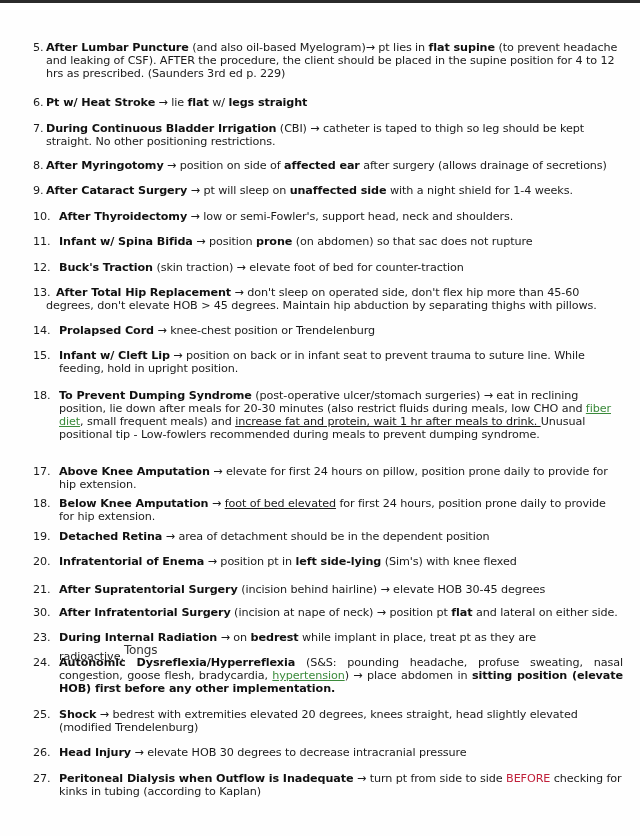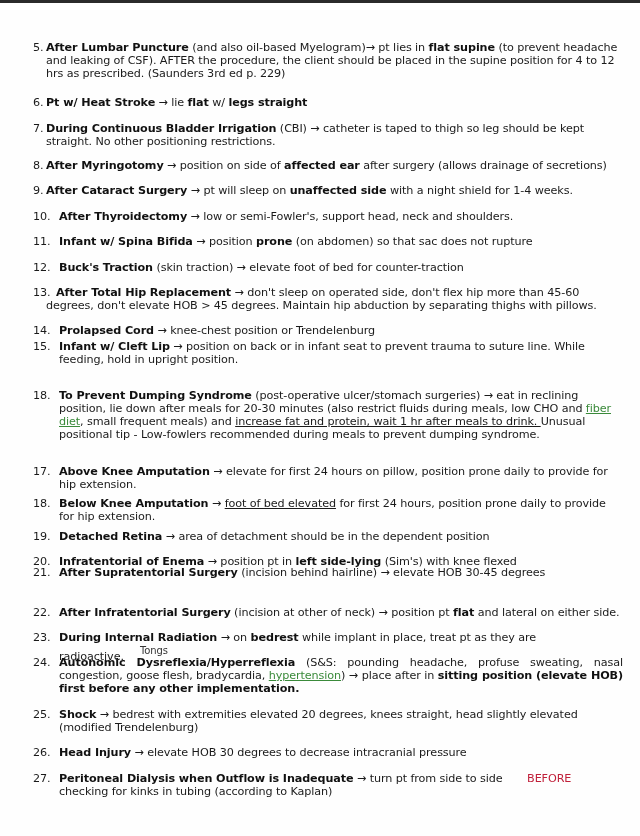--- a/index.html
+++ b/index.html
@@ -67,7 +67,7 @@
       <span class="num">14.</span>
       <span class="txt"><b>Prolapsed Cord</b><span> → knee-chest position or Trendelenburg</span></span>
     </div>
-    <div class="item wide" style="top: 340px;">
+    <div class="item wide" style="top: 349px;">
       <span class="num">15.</span>
       <span class="txt"><b>Infant w/ Cleft Lip</b><span> → position on back or in infant seat to prevent trauma to suture line. While feeding, hold in upright position.</span></span>
     </div>

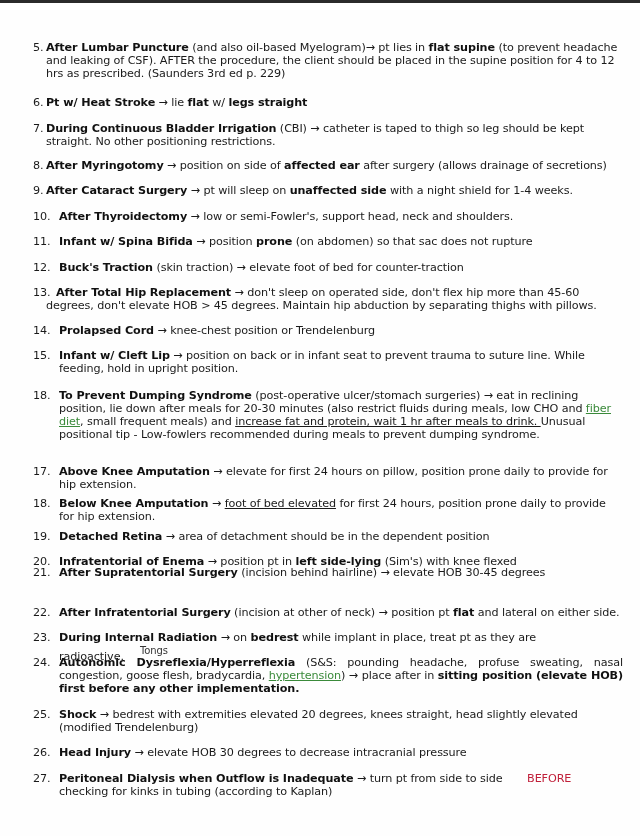--- a/index.html
+++ b/index.html
@@ -91,7 +91,7 @@
       <span class="num">20.</span>
       <span class="txt"><b>Infratentorial of Enema</b><span> → position pt in </span><b>left side-lying</b><span> (Sim's) with knee flexed</span></span>
     </div>
-    <div class="item wide" style="top: 566px;">
+    <div class="item wide" style="top: 583px;">
       <span class="num">21.</span>
       <span class="txt"><b>After Supratentorial Surgery</b><span> (incision behind hairline) → elevate HOB 30-45 degrees</span></span>
     </div>

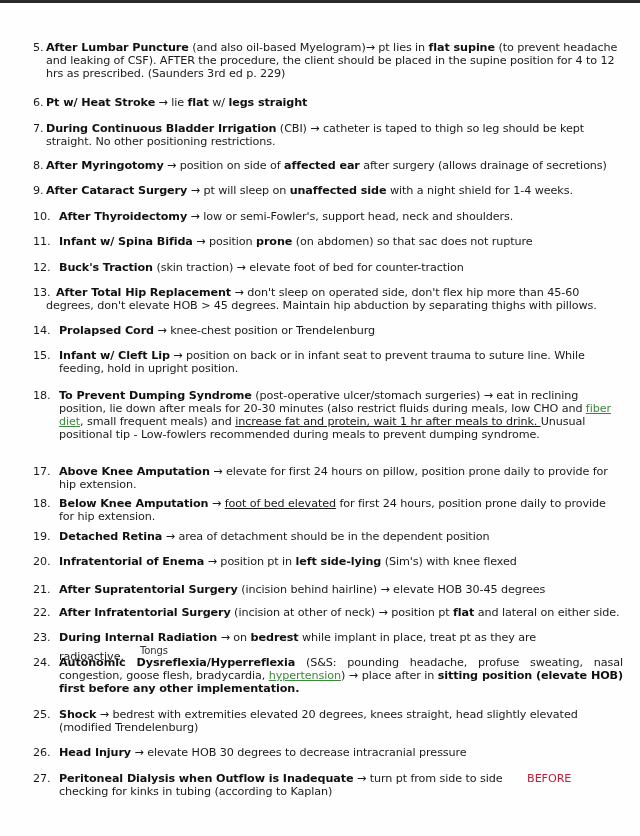--- a/index.html
+++ b/index.html
@@ -96,7 +96,7 @@
       <span class="txt"><b>After Supratentorial Surgery</b><span> (incision behind hairline) → elevate HOB 30-45 degrees</span></span>
     </div>
     <div class="item wide" style="top: 606px;">
-      <span class="num">22.</span>
+      <span class="num">30.</span>
       <span class="txt"><b>After Infratentorial Surgery</b><span> (incision at other of neck) → position pt </span><b>flat</b><span> and lateral on either side.</span></span>
     </div>
     <div class="item wide" style="top: 631px;">

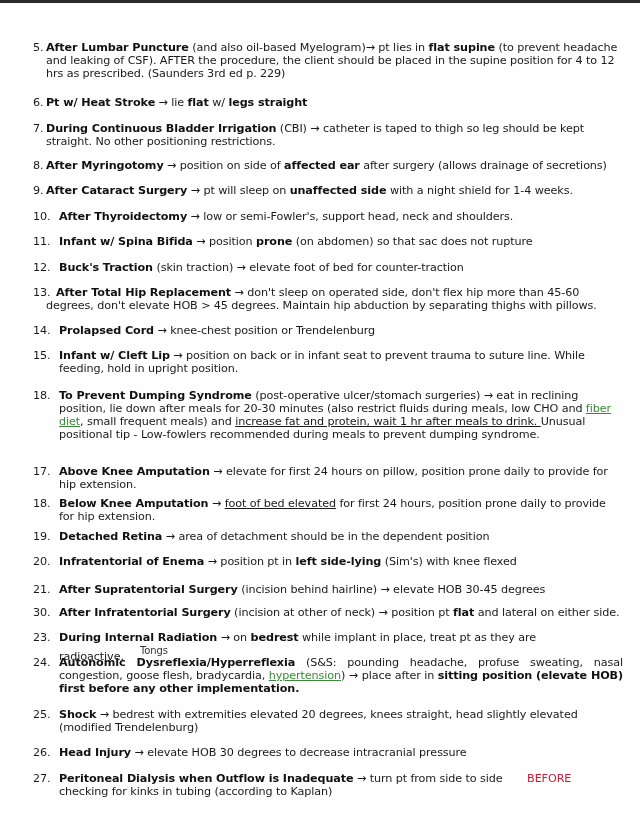--- a/index.html
+++ b/index.html
@@ -97,7 +97,7 @@
     </div>
     <div class="item wide" style="top: 606px;">
       <span class="num">30.</span>
-      <span class="txt"><b>After Infratentorial Surgery</b><span> (incision at other of neck) → position pt </span><b>flat</b><span> and lateral on either side.</span></span>
+      <span class="txt"><b>After Infratentorial Surgery</b><span> (incision at nape of neck) → position pt </span><b>flat</b><span> and lateral on either side.</span></span>
     </div>
     <div class="item wide" style="top: 631px;">
       <span class="num">23.</span>

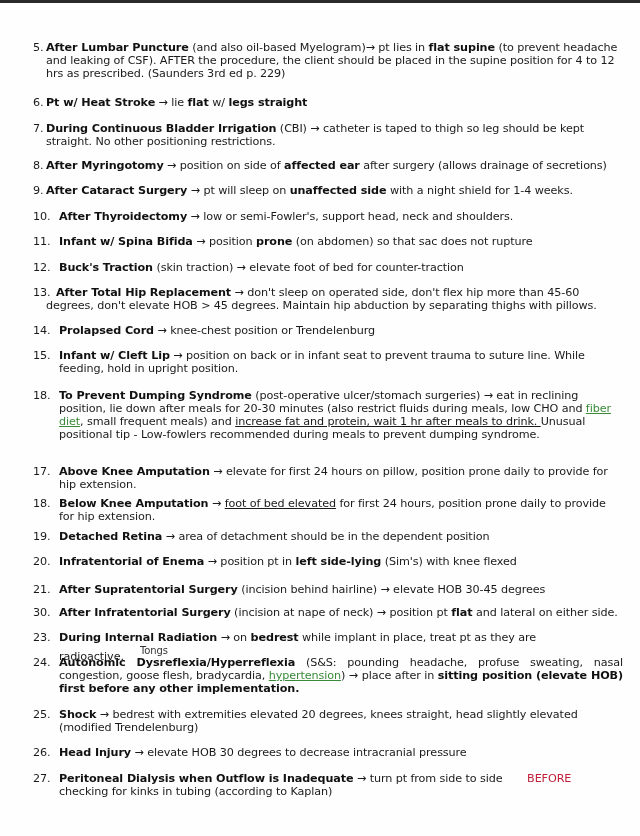--- a/index.html
+++ b/index.html
@@ -20,7 +20,7 @@
   u { text-decoration: underline; }
   .green { color: #3a8a3a; text-decoration: underline; }
   .red { color: #c0203a; margin-left: 21px; }
-  sup { font-size: 10px; vertical-align: 6px; margin-left: 16px; color: #333; }
+  sup { font-size: 12px; vertical-align: 6px; margin-left: 0; color: #333; }
 </style>
 </head>
 <body>

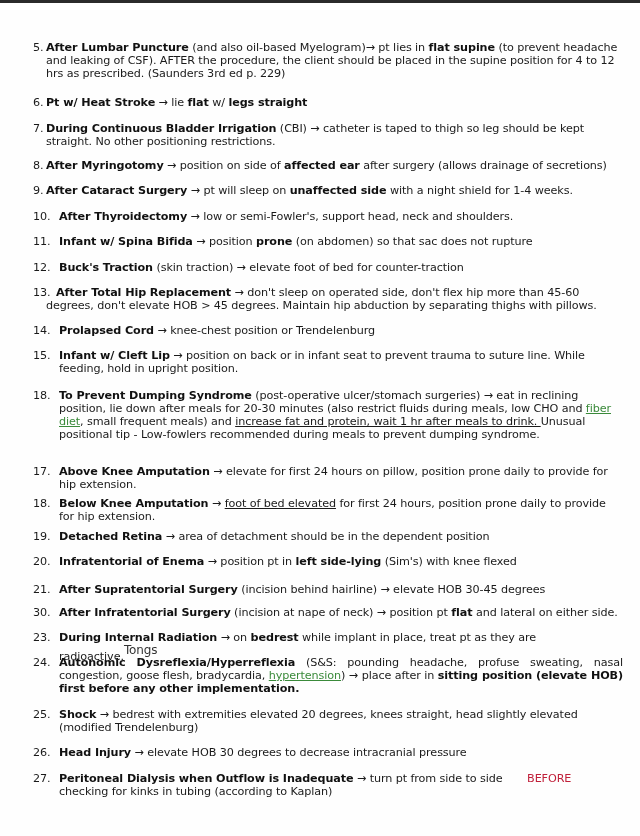--- a/index.html
+++ b/index.html
@@ -105,7 +105,7 @@
     </div>
     <div class="item wide" style="top: 656px;">
       <span class="num">24.</span>
-      <span class="txt justify"><b>Autonomic Dysreflexia/Hyperreflexia</b><span> (S&amp;S: pounding headache, profuse sweating, nasal congestion, goose flesh, bradycardia, </span><span class="green">hypertension</span><span>) → place after in </span><b>sitting position (elevate HOB) first before any other implementation.</b></span>
+      <span class="txt justify"><b>Autonomic Dysreflexia/Hyperreflexia</b><span> (S&amp;S: pounding headache, profuse sweating, nasal congestion, goose flesh, bradycardia, </span><span class="green">hypertension</span><span>) → place abdomen in </span><b>sitting position (elevate HOB) first before any other implementation.</b></span>
     </div>
     <div class="item wide" style="top: 708px;">
       <span class="num">25.</span>

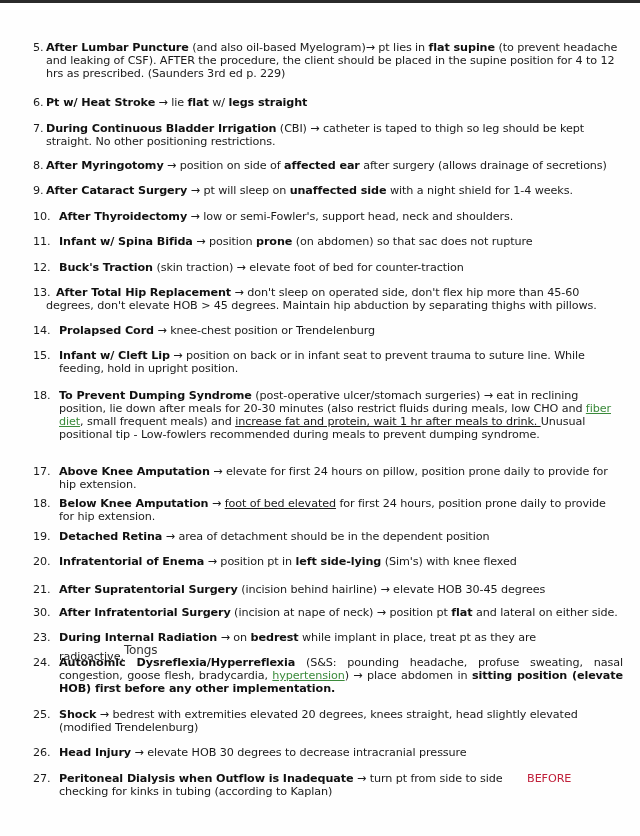--- a/index.html
+++ b/index.html
@@ -19,7 +19,7 @@
   b { font-weight: bold; color: #111; }
   u { text-decoration: underline; }
   .green { color: #3a8a3a; text-decoration: underline; }
-  .red { color: #c0203a; margin-left: 21px; }
+  .red { color: #c0203a; }
   sup { font-size: 12px; vertical-align: 6px; margin-left: 0; color: #333; }
 </style>
 </head>

